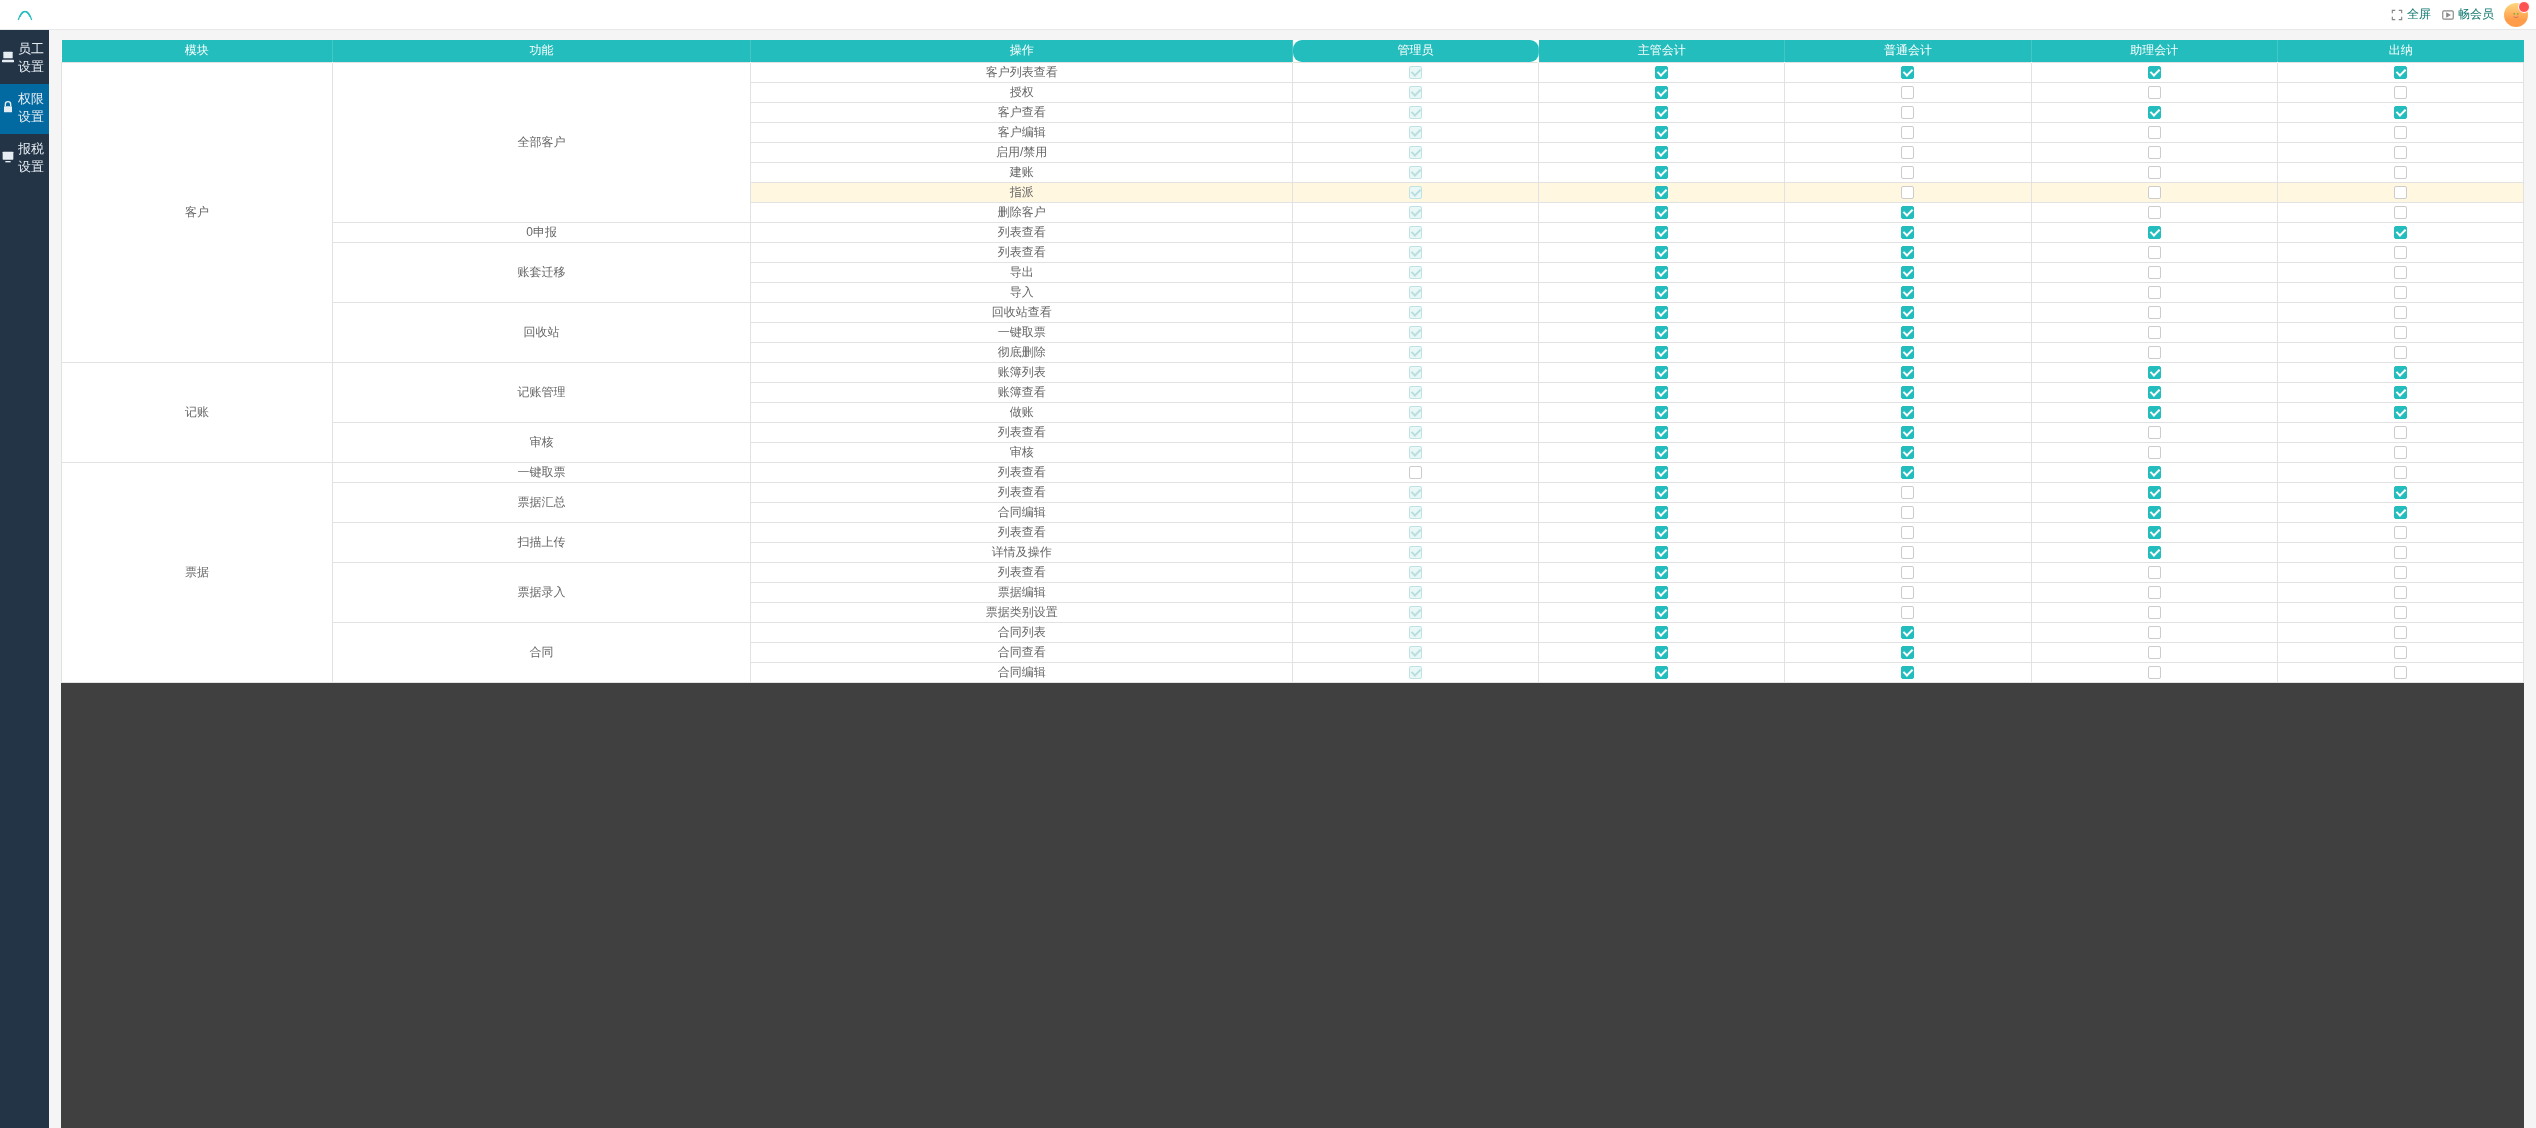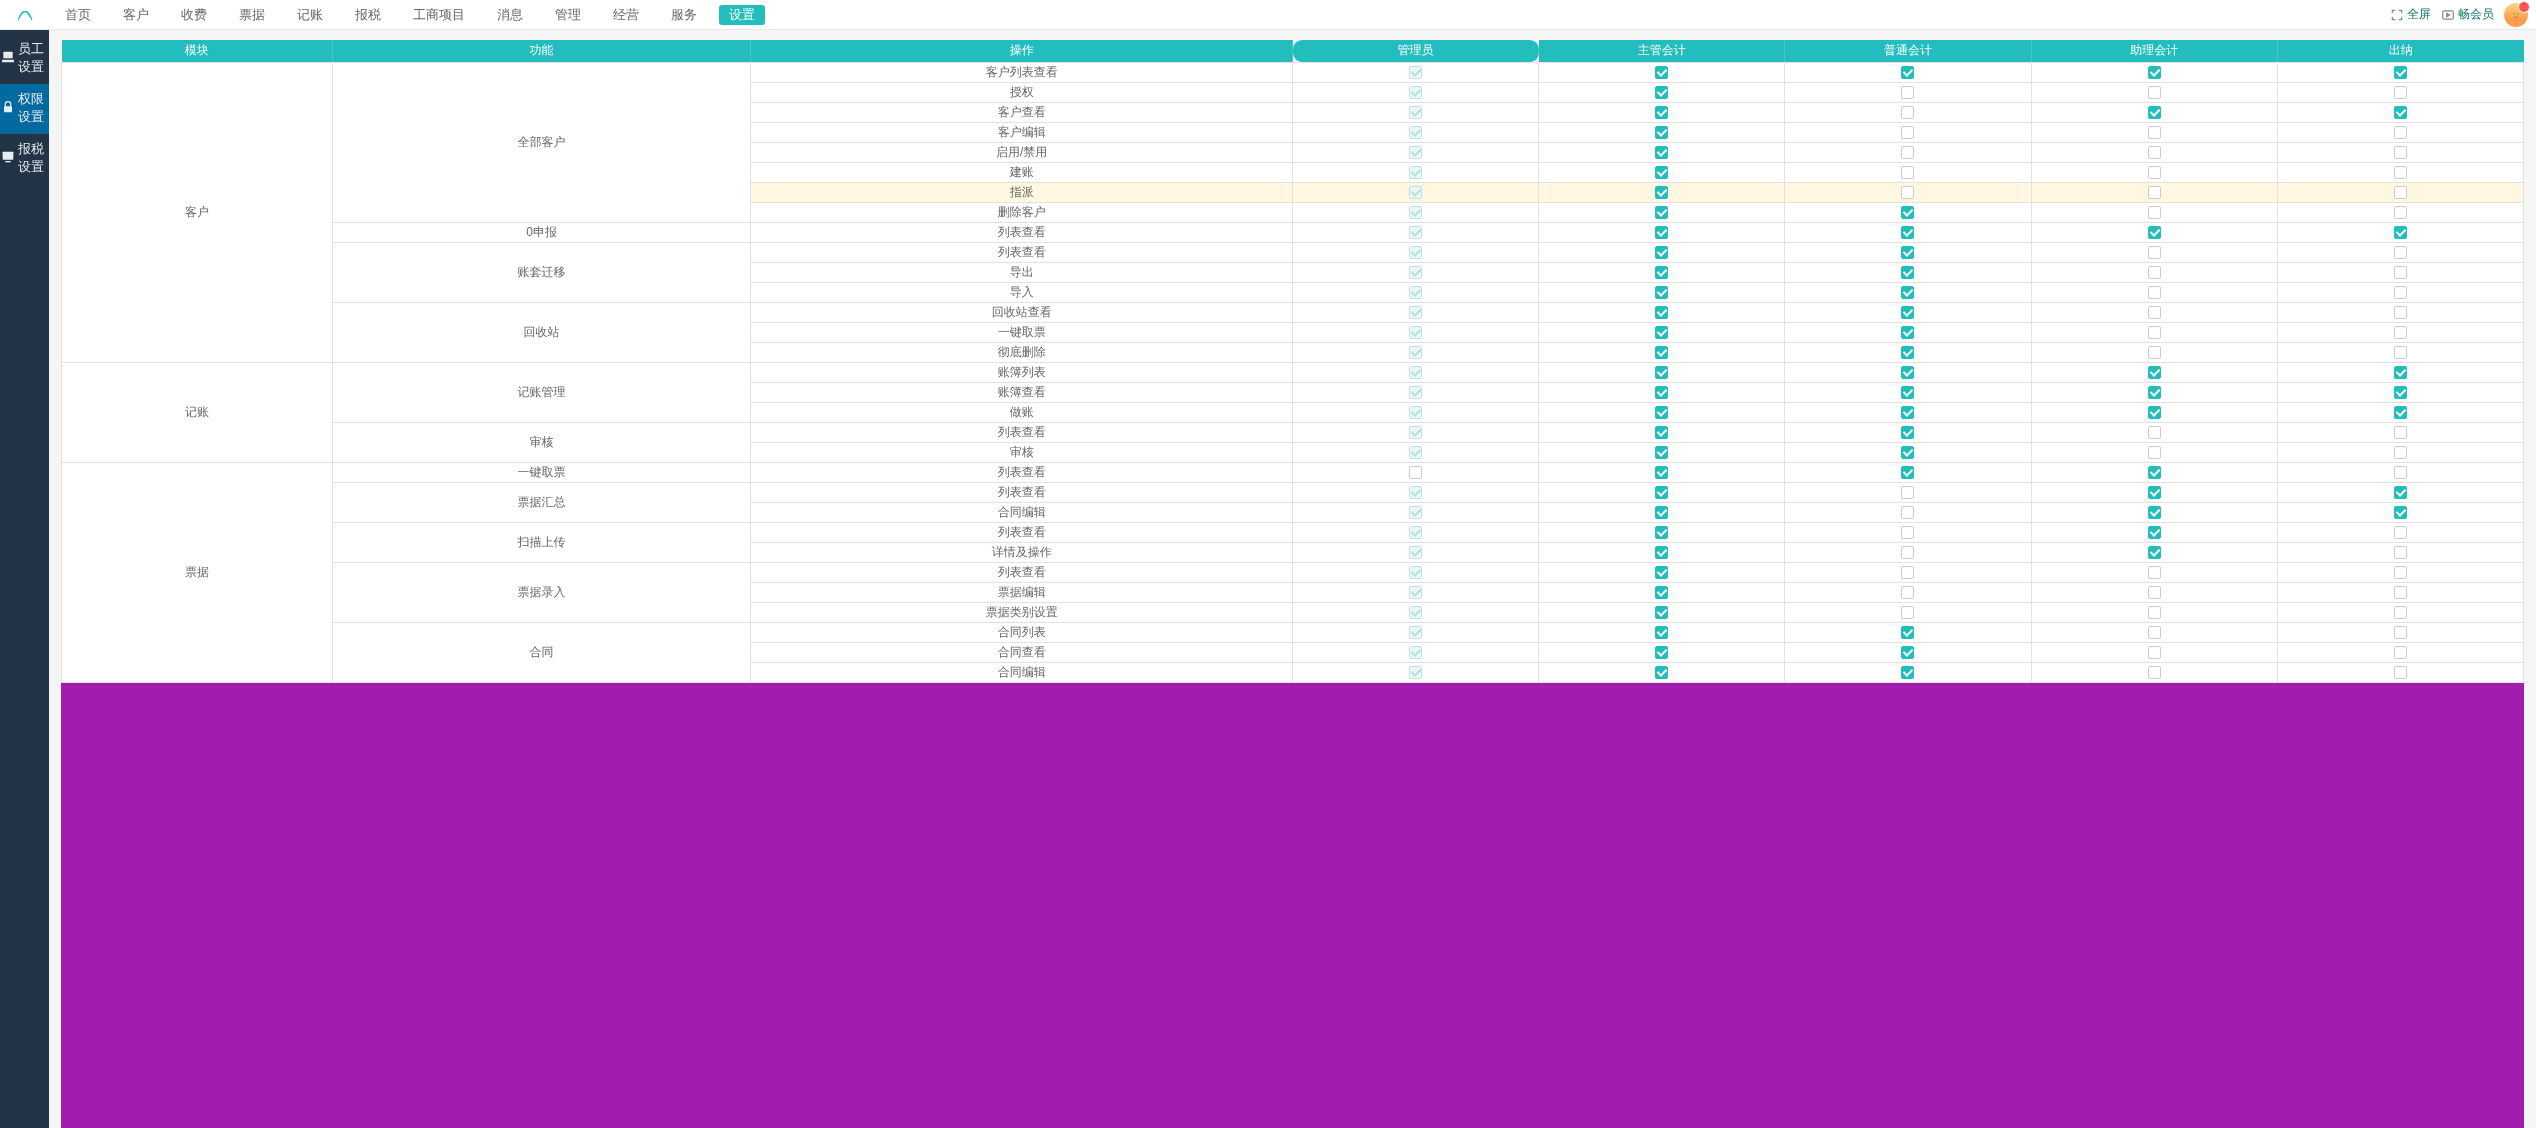--- a/index.html
+++ b/index.html
@@ -51,20 +51,6 @@
           <path d="M6 14 C 10 6, 14 6, 18 14"></path>
         </svg>
     </div>
-    <div class="menus" id="menus">
-        <div class="menu-item">首页</div>
-        <div class="menu-item">客户</div>
-        <div class="menu-item">收费</div>
-        <div class="menu-item">票据</div>
-        <div class="menu-item">记账</div>
-        <div class="menu-item">报税</div>
-        <div class="menu-item">工商项目</div>
-        <div class="menu-item">消息</div>
-        <div class="menu-item">管理</div>
-        <div class="menu-item">经营</div>
-        <div class="menu-item">服务</div>
-        <div class="menu-item active">设置</div>
-      </div>
     <div class="top-right">
       <div class="top-right-item">
         <svg viewBox="0 0 24 24" stroke="#888" fill="none" stroke-width="2">

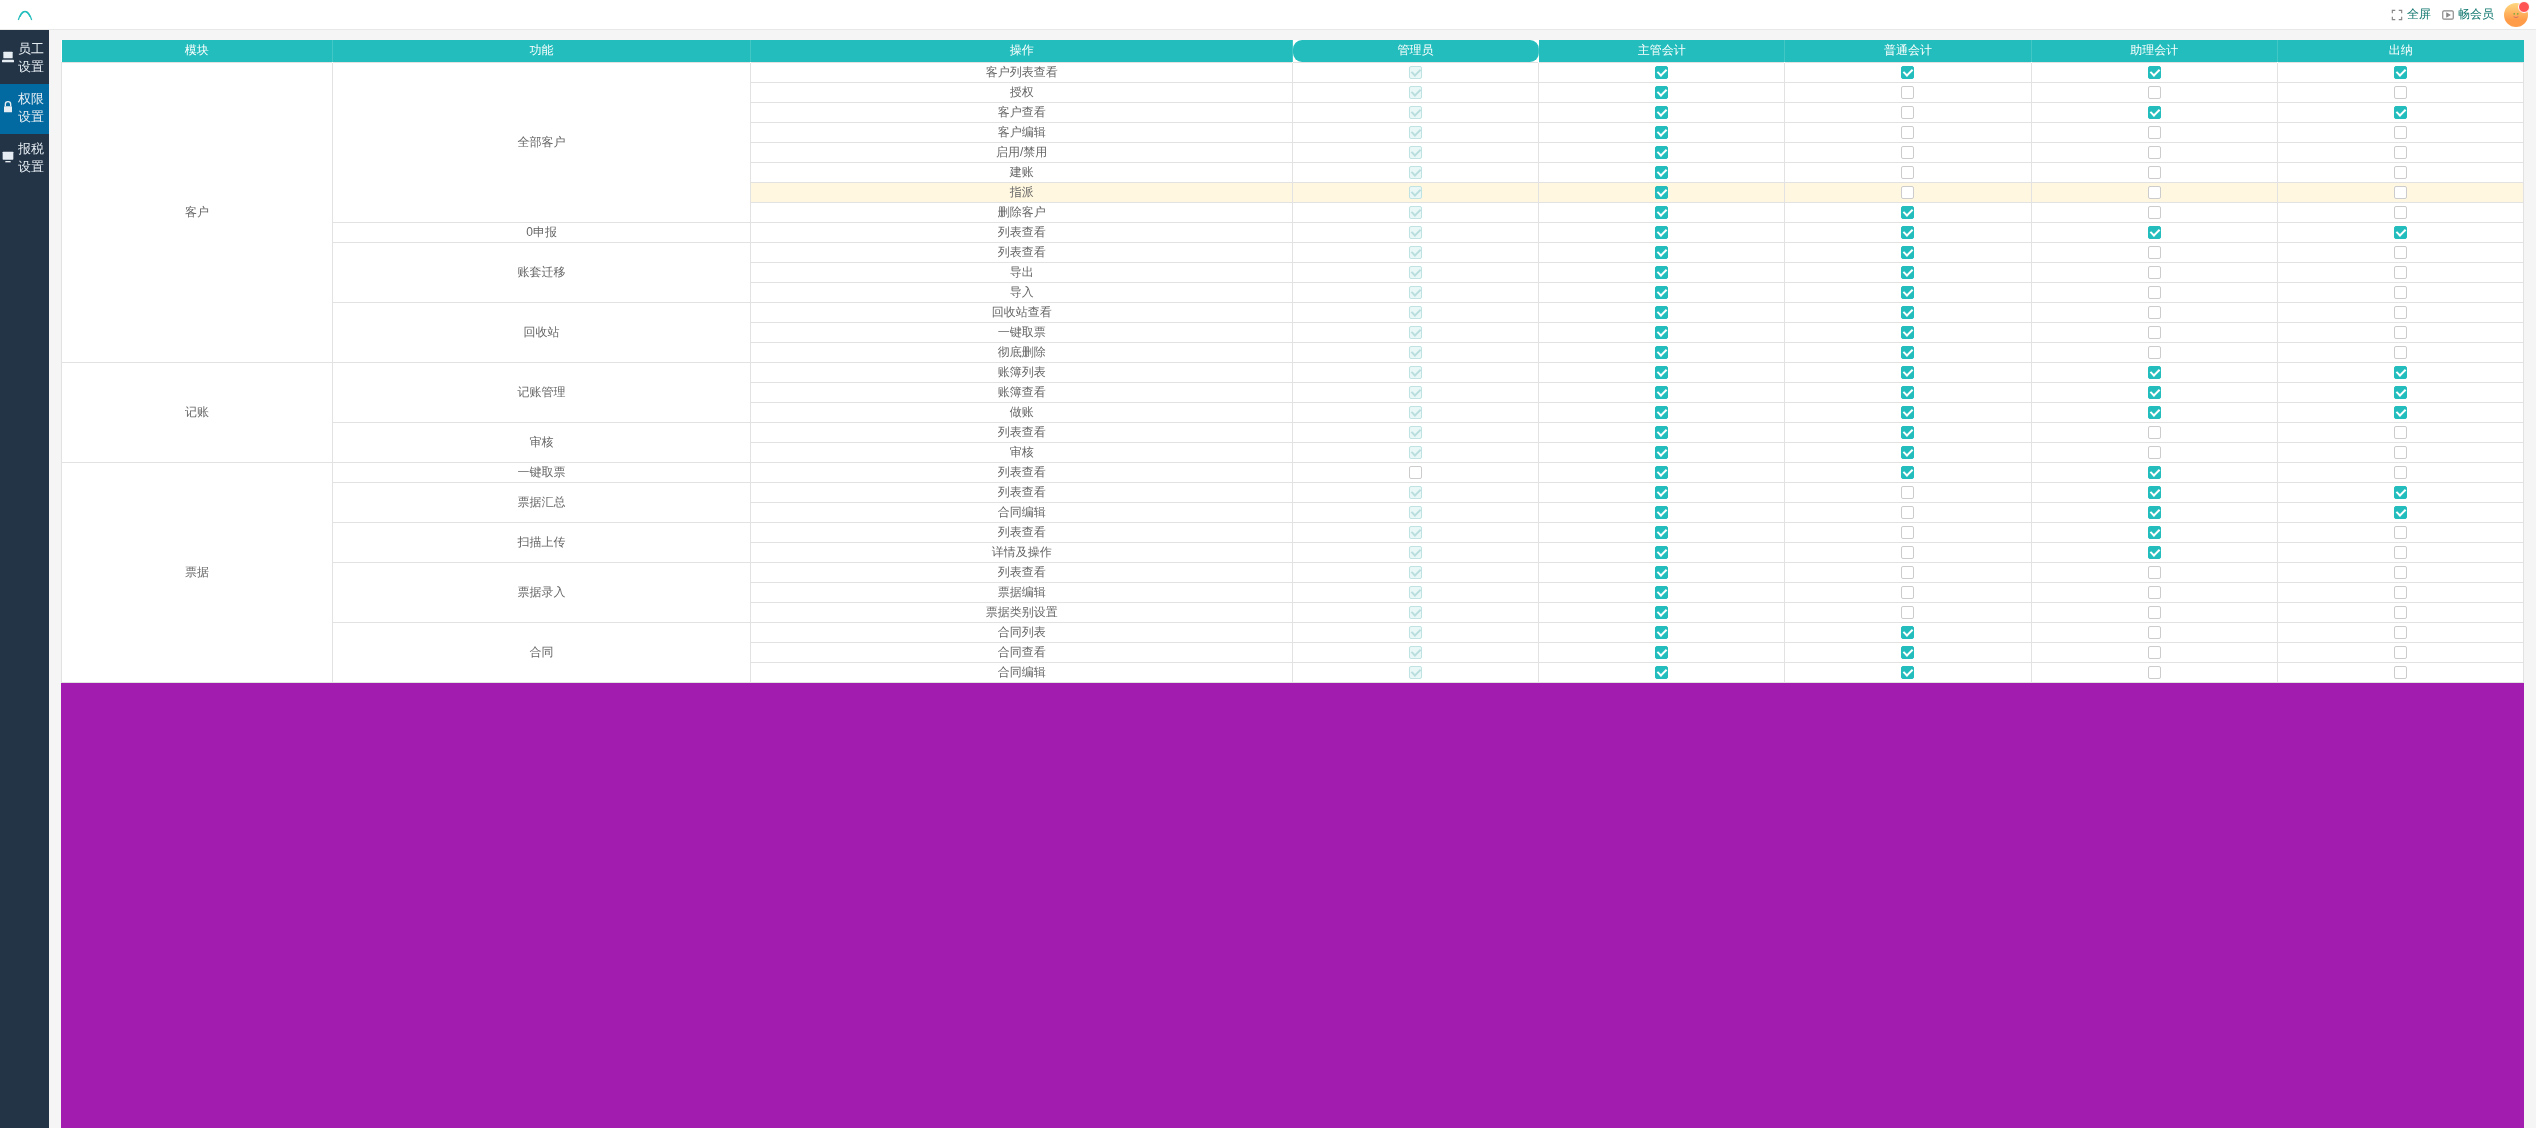--- a/index.html
+++ b/index.html
@@ -24,7 +24,7 @@
 .content { flex: 1; padding: 10px 12px 0 12px; overflow: hidden; display: flex; flex-direction: column; }
 .actionbar { display: flex; justify-content: flex-end; padding: 0 2px 6px; }
 .save-btn { background: #ff9933; color: #fff; border: none; padding: 5px 20px; border-radius: 3px; cursor: pointer; font-size: 12px; }
-.table-wrap { flex:1; overflow: hidden; background:#a21caf; }
+.table-wrap { flex:1; overflow: hidden; background:#404040; }
 .table-scroll { height: 100%; overflow-y: auto; }
 table { border-collapse: collapse; width: 100%; background: #fff; }
 thead th { background: #22bdbc; color: #fff; font-weight: normal; height: 22px; font-size: 12px; border-right: 1px solid rgba(255,255,255,0.15); }

